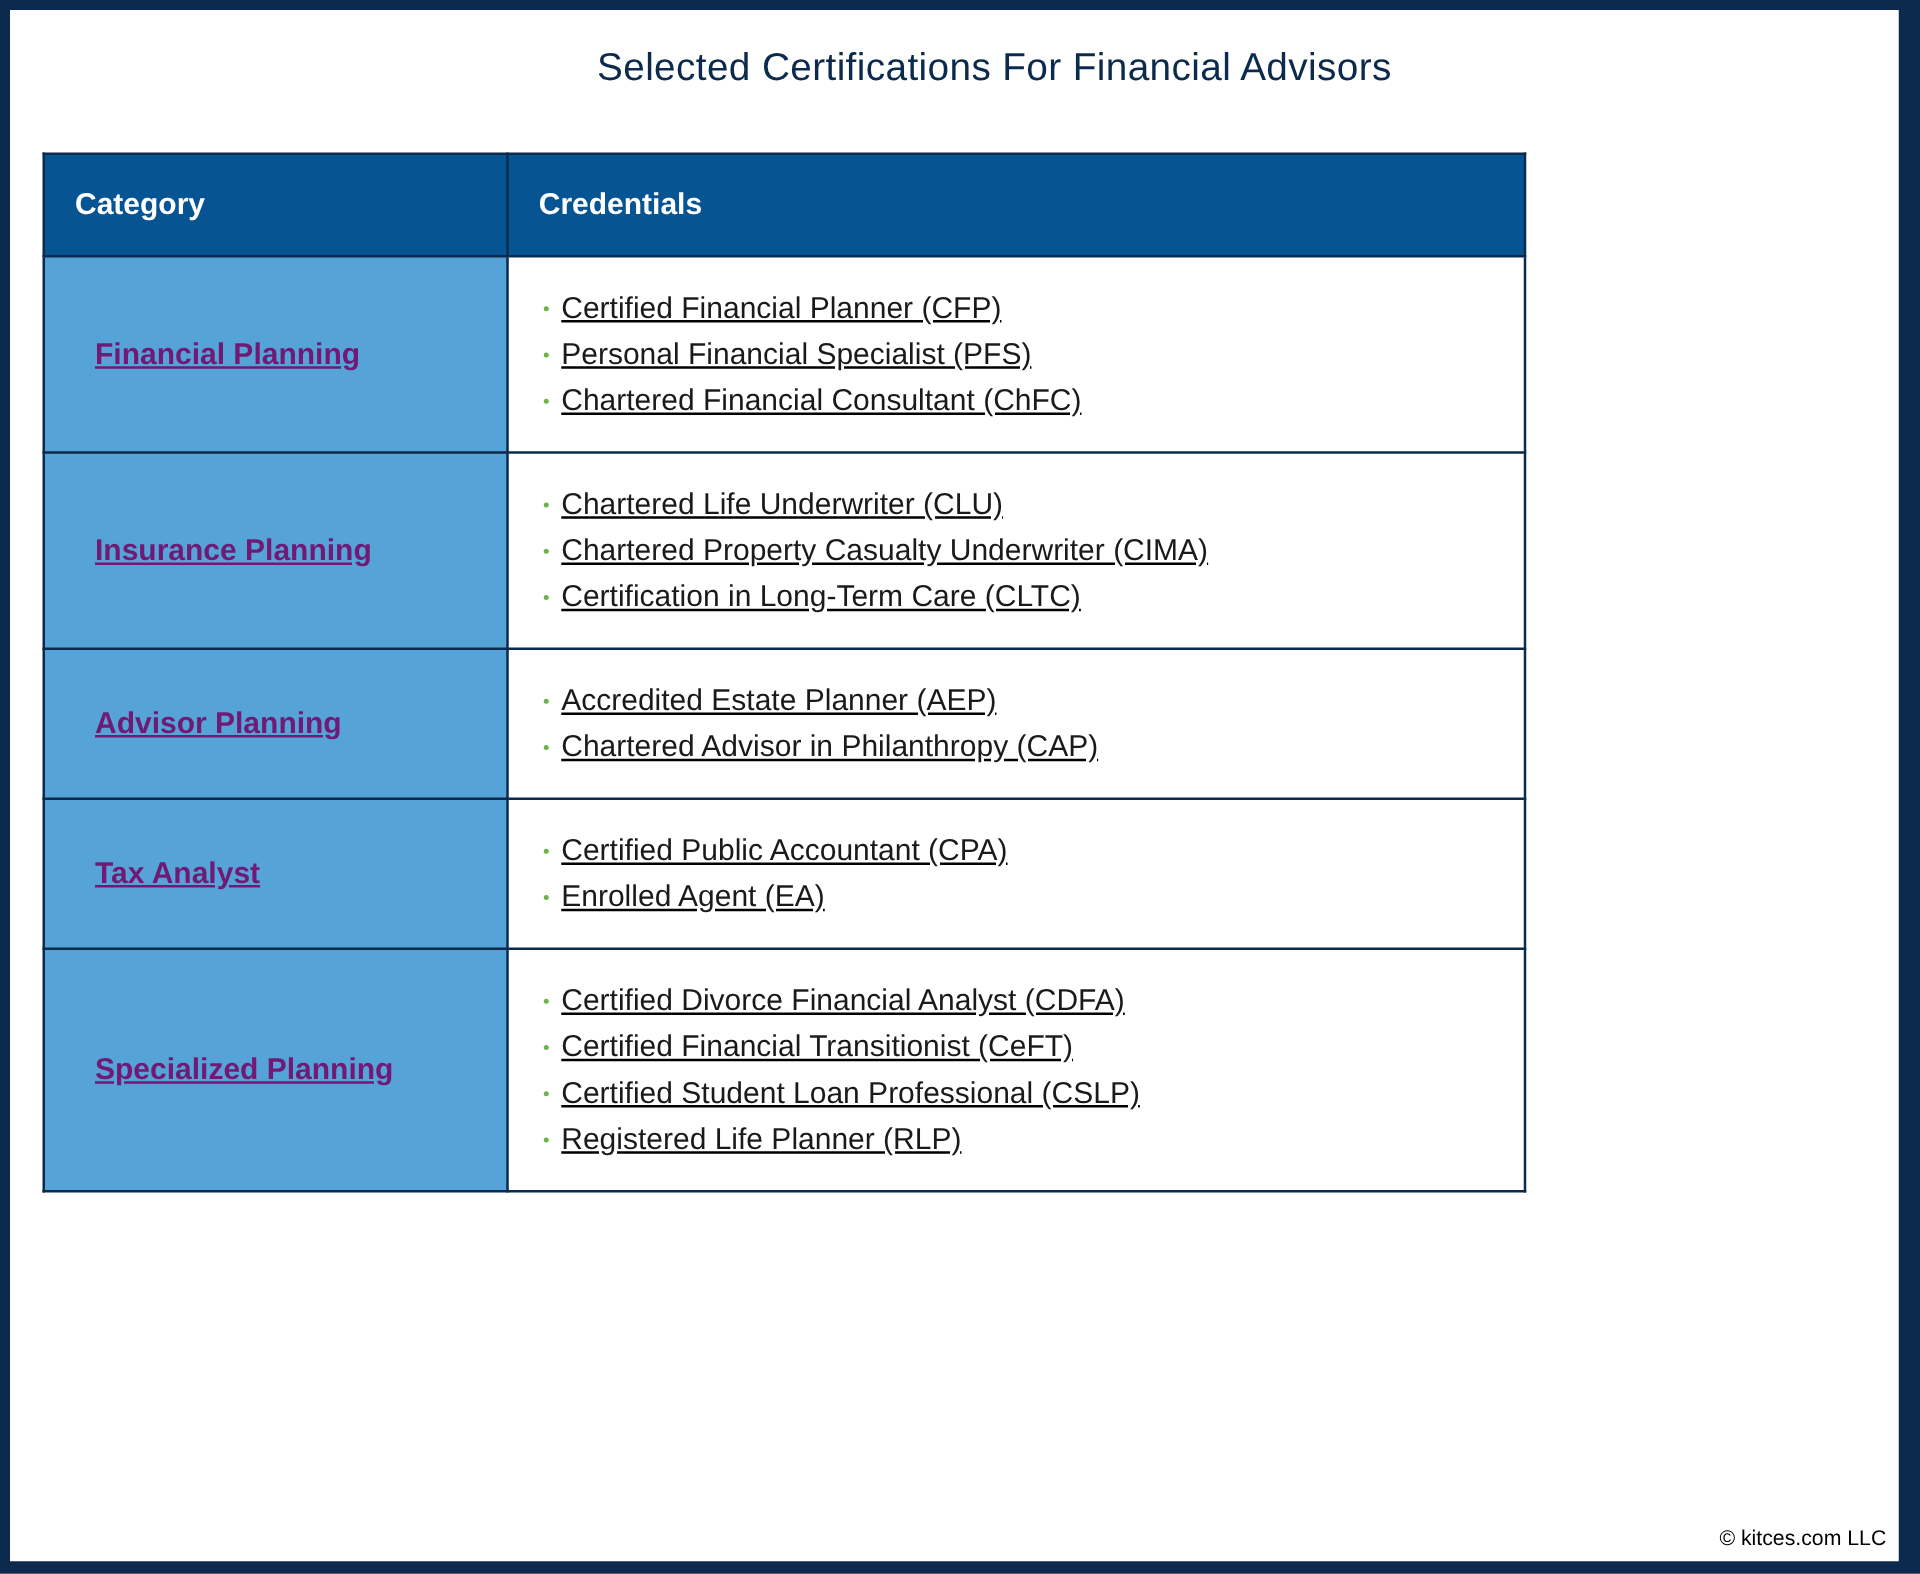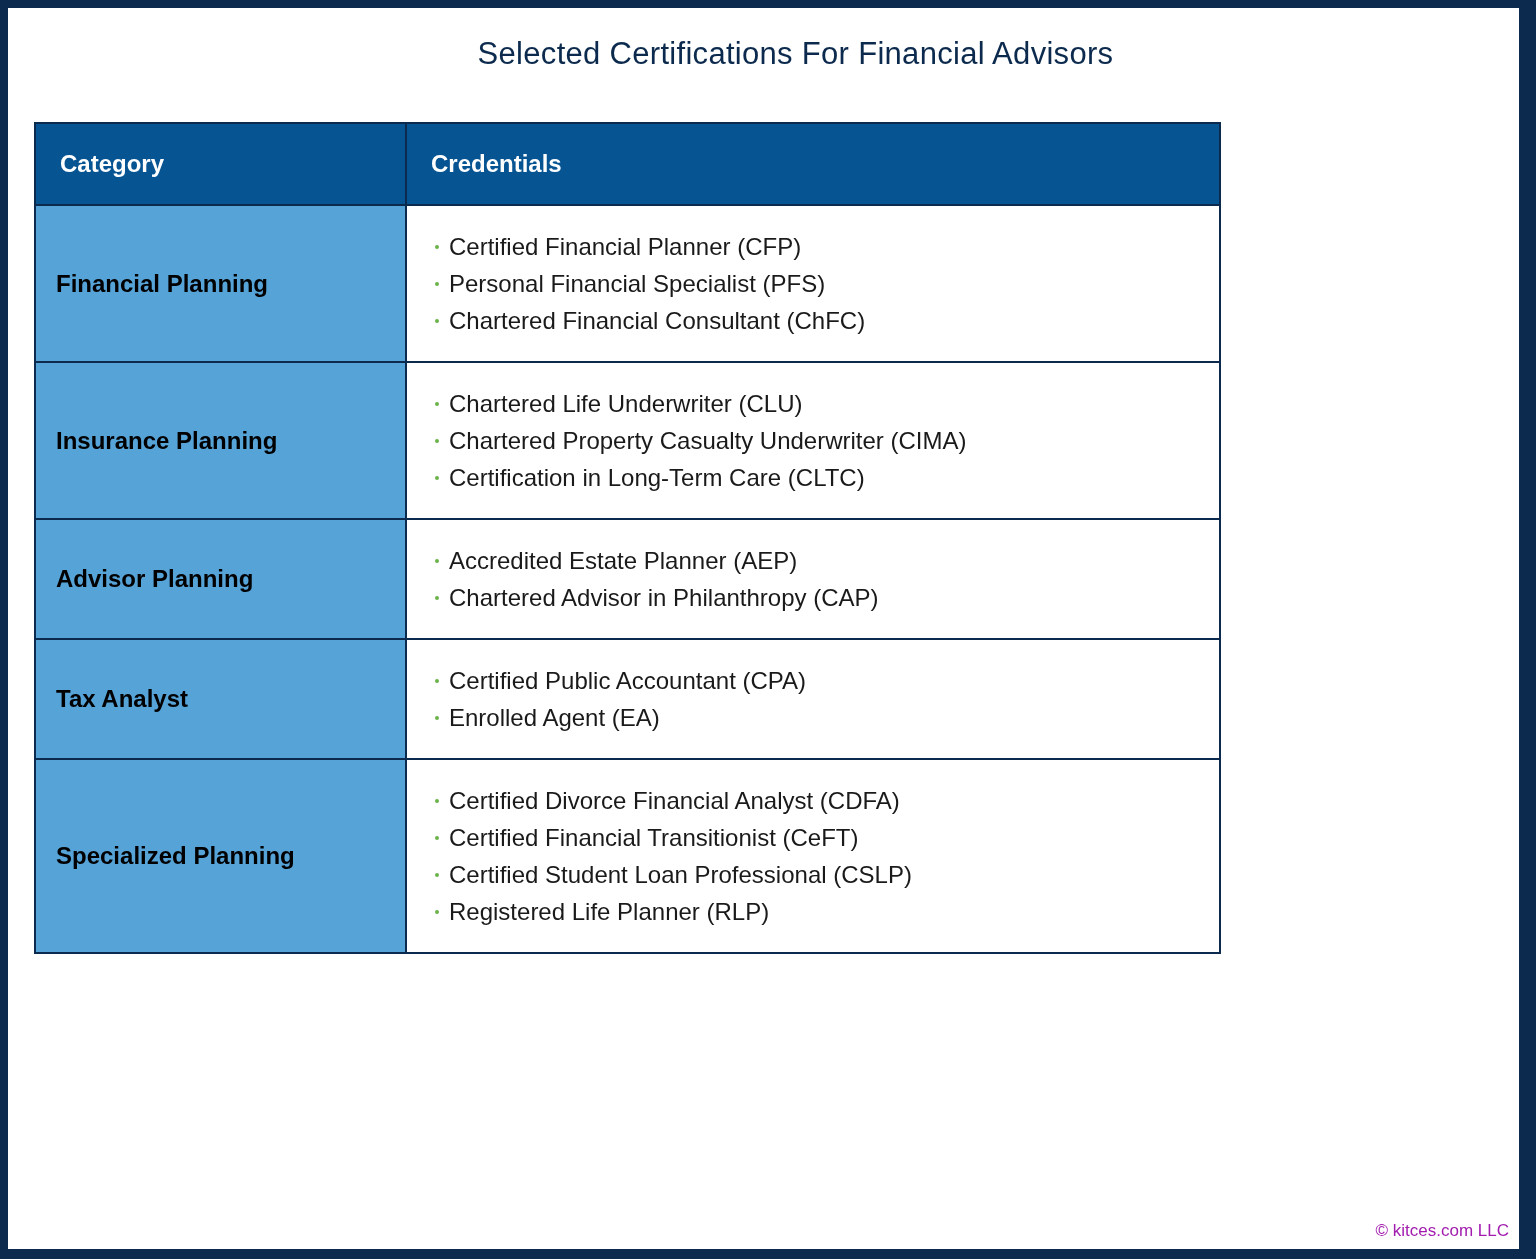--- a/index.html
+++ b/index.html
@@ -9,7 +9,7 @@
   table { position: absolute; left: 26px; top: 114px; width: 1187px; border-collapse: collapse; border: 2px solid #0b2a4d; }
   th { background: #075493; color: #fff; font-weight: bold; font-size: 24px; text-align: left; height: 80px; padding: 0 0 0 24px; border: 2px solid #0b2a4d; }
   th.cat { width: 345px; }
-  td { border: 2px solid #0b2a4d; vertical-align: middle; }
+  td { border: 2px solid #0b2a4d; vertical-align: middle; text-decoration: underline; }
   td.cat { background: #56a3d8; color: #000000; font-weight: bold; font-size: 24px; padding-left: 20px; }
   td.cred { padding: 22px 0 22px 28px; background: #fff; }
   ul { list-style: none; margin: 0; padding: 0; }

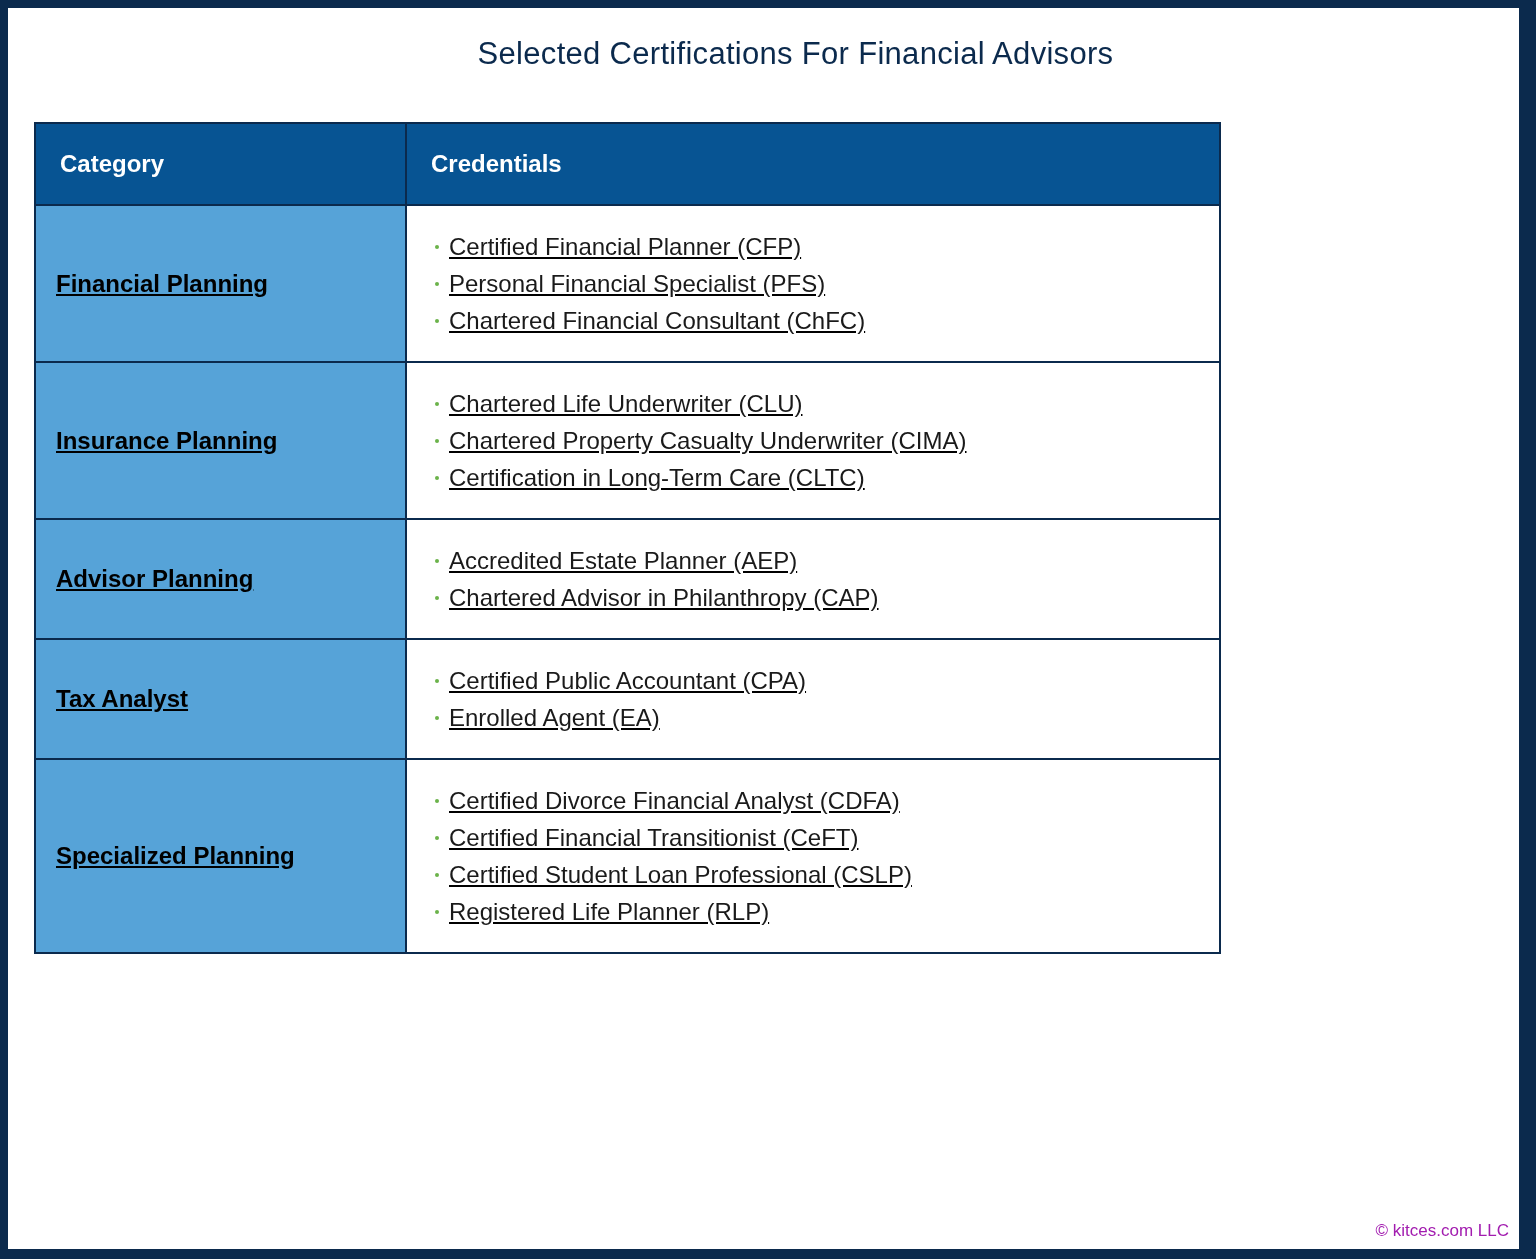--- a/index.html
+++ b/index.html
@@ -10,7 +10,7 @@
   th { background: #075493; color: #fff; font-weight: bold; font-size: 24px; text-align: left; height: 80px; padding: 0 0 0 24px; border: 2px solid #0b2a4d; }
   th.cat { width: 345px; }
   td { border: 2px solid #0b2a4d; vertical-align: middle; text-decoration: underline; }
-  td.cat { background: #56a3d8; color: #000000; font-weight: bold; font-size: 24px; padding-left: 20px; }
+  td.cat { background: #56a3d8; color: #701a75; font-weight: bold; font-size: 24px; padding-left: 40px; }
   td.cred { padding: 22px 0 22px 28px; background: #fff; }
   ul { list-style: none; margin: 0; padding: 0; }
   li { font-size: 24px; color: #1a1a1a; line-height: 37px; position: relative; padding-left: 14px; }

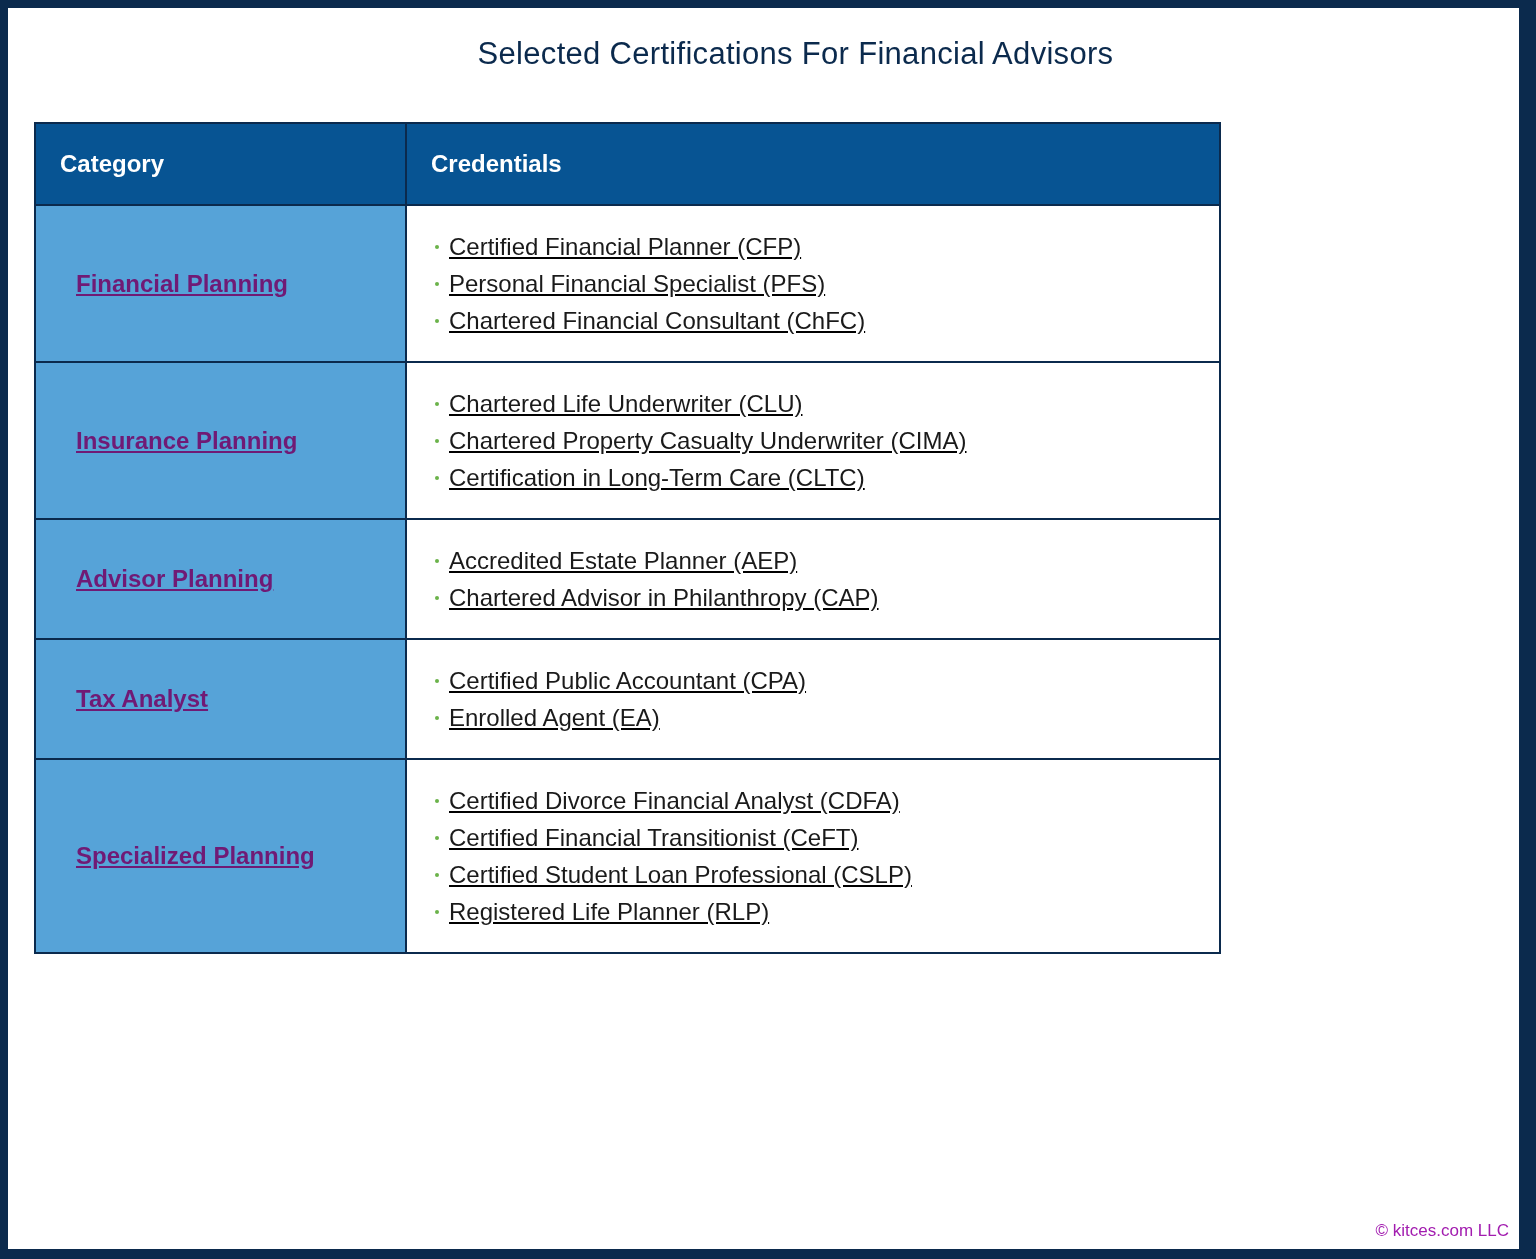--- a/index.html
+++ b/index.html
@@ -15,7 +15,7 @@
   ul { list-style: none; margin: 0; padding: 0; }
   li { font-size: 24px; color: #1a1a1a; line-height: 37px; position: relative; padding-left: 14px; }
   .bullet { position: absolute; left: 0; top: 17px; width: 4px; height: 4px; border-radius: 50%; background: #6bb34a; }
-  .footer { position: absolute; right: 10px; bottom: 8px; font-size: 17px; color: #a21caf; }
+  .footer { position: absolute; right: 10px; bottom: 8px; font-size: 17px; color: #000000; }
 </style>
 </head>
 <body>

